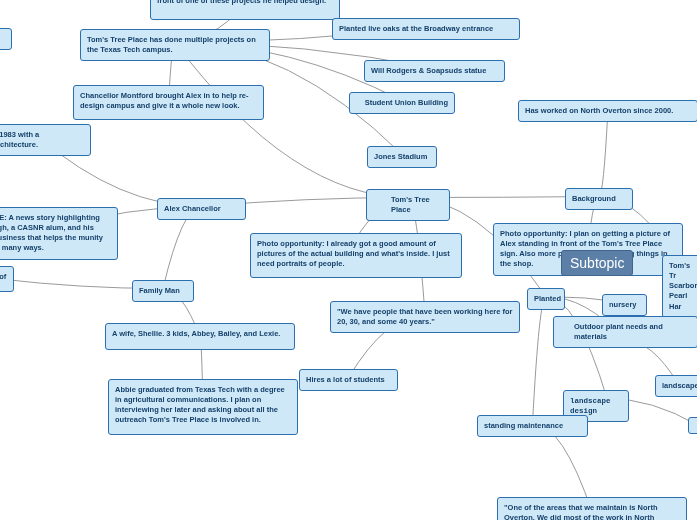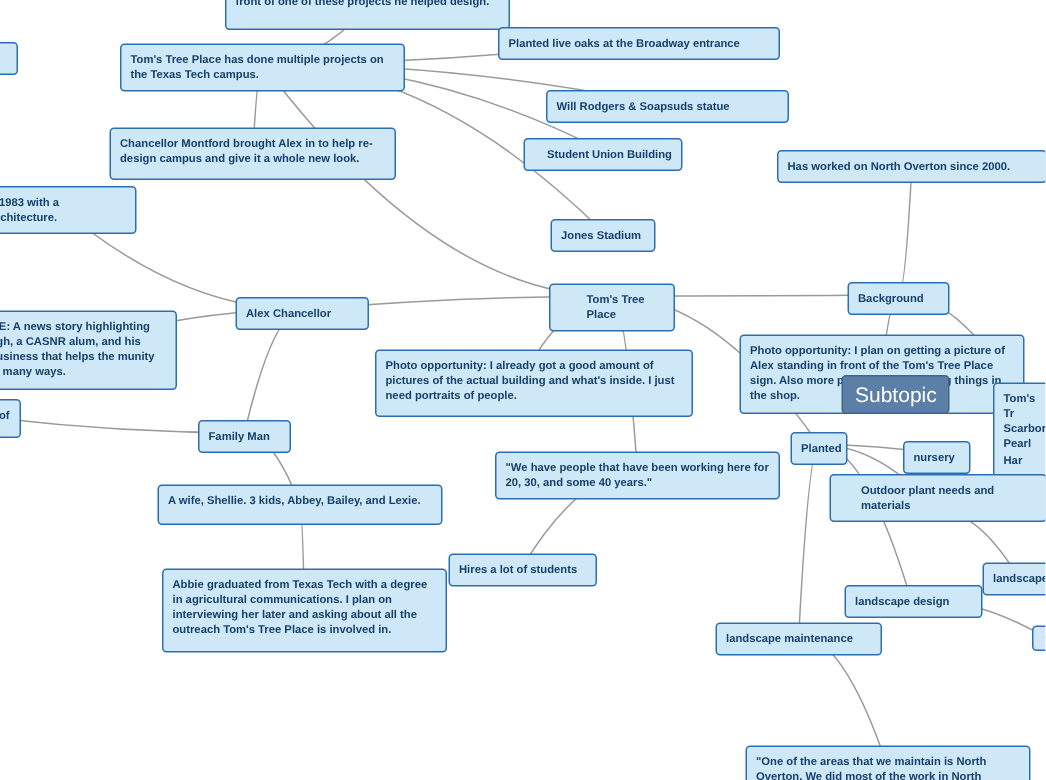--- a/index.html
+++ b/index.html
@@ -89,7 +89,7 @@
       <div class="node" style="left: -14px; top: 28px; width: 26px; min-height: 22px;"></div>
       <div class="node" style="left: 80px; top: 29px; width: 190px; min-height: 27px;">Tom's Tree Place has done multiple projects on the Texas Tech campus.</div>
       <div class="node" style="left: 332px; top: 18px; width: 188px; min-height: 17px;">Planted live oaks at the Broadway entrance</div>
-      <div class="node" style="left: 364px; top: 60px; width: 162px; min-height: 17px;">Will Rodgers &amp; Soapsuds statue</div>
+      <div class="node" style="left: 364px; top: 60px; width: 141px; min-height: 17px;">Will Rodgers &amp; Soapsuds statue</div>
       <div class="node" style="left: 73px; top: 85px; width: 191px; min-height: 35px;">Chancellor Montford brought Alex in to help re-design campus and give it a whole new look.</div>
       <div class="node" style="left: 349px; top: 92px; width: 106px; min-height: 17px; text-align: right;">Student Union Building</div>
       <div class="node" style="left: 518px; top: 100px; width: 180px; min-height: 17px;">Has worked on North Overton since 2000.</div>

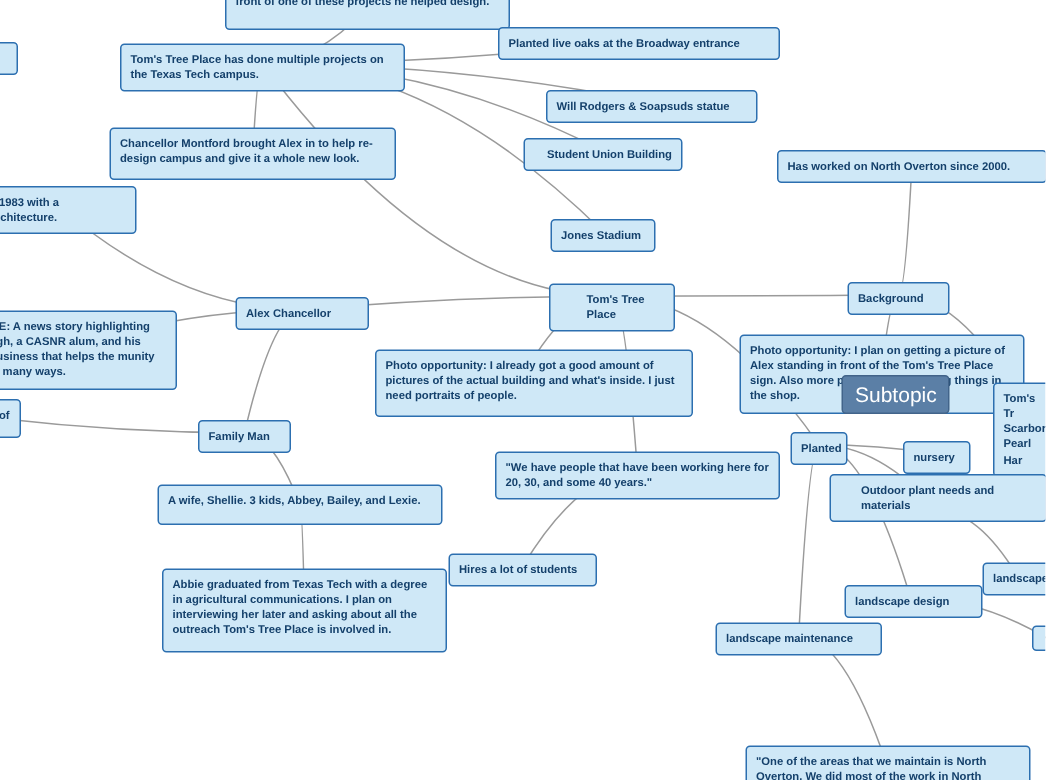--- a/index.html
+++ b/index.html
@@ -111,7 +111,7 @@
       <div class="node" style="left: 553px; top: 316px; width: 145px; min-height: 17px; padding-left: 20px;">Outdoor plant needs and materials</div>
       <div class="node" style="left: 655px; top: 375px; width: 46px; min-height: 17px;">landscape</div>
       <div class="node" style="left: 299px; top: 369px; width: 99px; min-height: 17px;">Hires a lot of students</div>
-      <div class="node" style="left: 563px; top: 390px; width: 92px; min-height: 17px;">landscape design</div>
+      <div class="node" style="left: 563px; top: 390px; width: 66px; min-height: 17px; font-family: Liberation Mono, monospace;">landscape design</div>
       <div class="node" style="left: 108px; top: 379px; width: 190px; min-height: 56px;">Abbie graduated from Texas Tech with a degree in agricultural communications. I plan on interviewing her later and asking about all the outreach Tom's Tree Place is involved in.</div>
       <div class="node" style="left: 477px; top: 415px; width: 111px; min-height: 17px;">landscape maintenance</div>
       <div class="node" style="left: 688px; top: 417px; width: 20px; min-height: 17px;"></div>

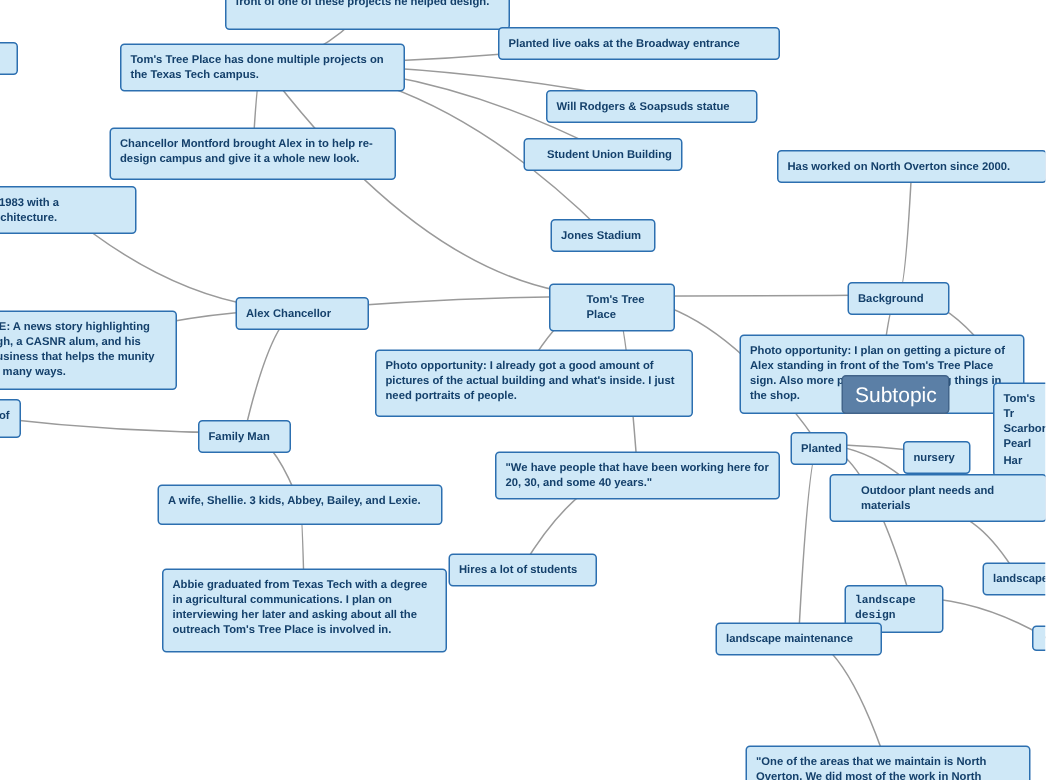--- a/index.html
+++ b/index.html
@@ -113,7 +113,7 @@
       <div class="node" style="left: 299px; top: 369px; width: 99px; min-height: 17px;">Hires a lot of students</div>
       <div class="node" style="left: 563px; top: 390px; width: 66px; min-height: 17px; font-family: Liberation Mono, monospace;">landscape design</div>
       <div class="node" style="left: 108px; top: 379px; width: 190px; min-height: 56px;">Abbie graduated from Texas Tech with a degree in agricultural communications. I plan on interviewing her later and asking about all the outreach Tom's Tree Place is involved in.</div>
-      <div class="node" style="left: 477px; top: 415px; width: 111px; min-height: 17px;">landscape maintenance</div>
+      <div class="node" style="left: 477px; top: 415px; width: 111px; min-height: 17px;">standing maintenance</div>
       <div class="node" style="left: 688px; top: 417px; width: 20px; min-height: 17px;"></div>
       <div class="node" style="left: 497px; top: 497px; width: 190px; min-height: 30px;">"One of the areas that we maintain is North Overton. We did most of the work in North</div>
     </div>

